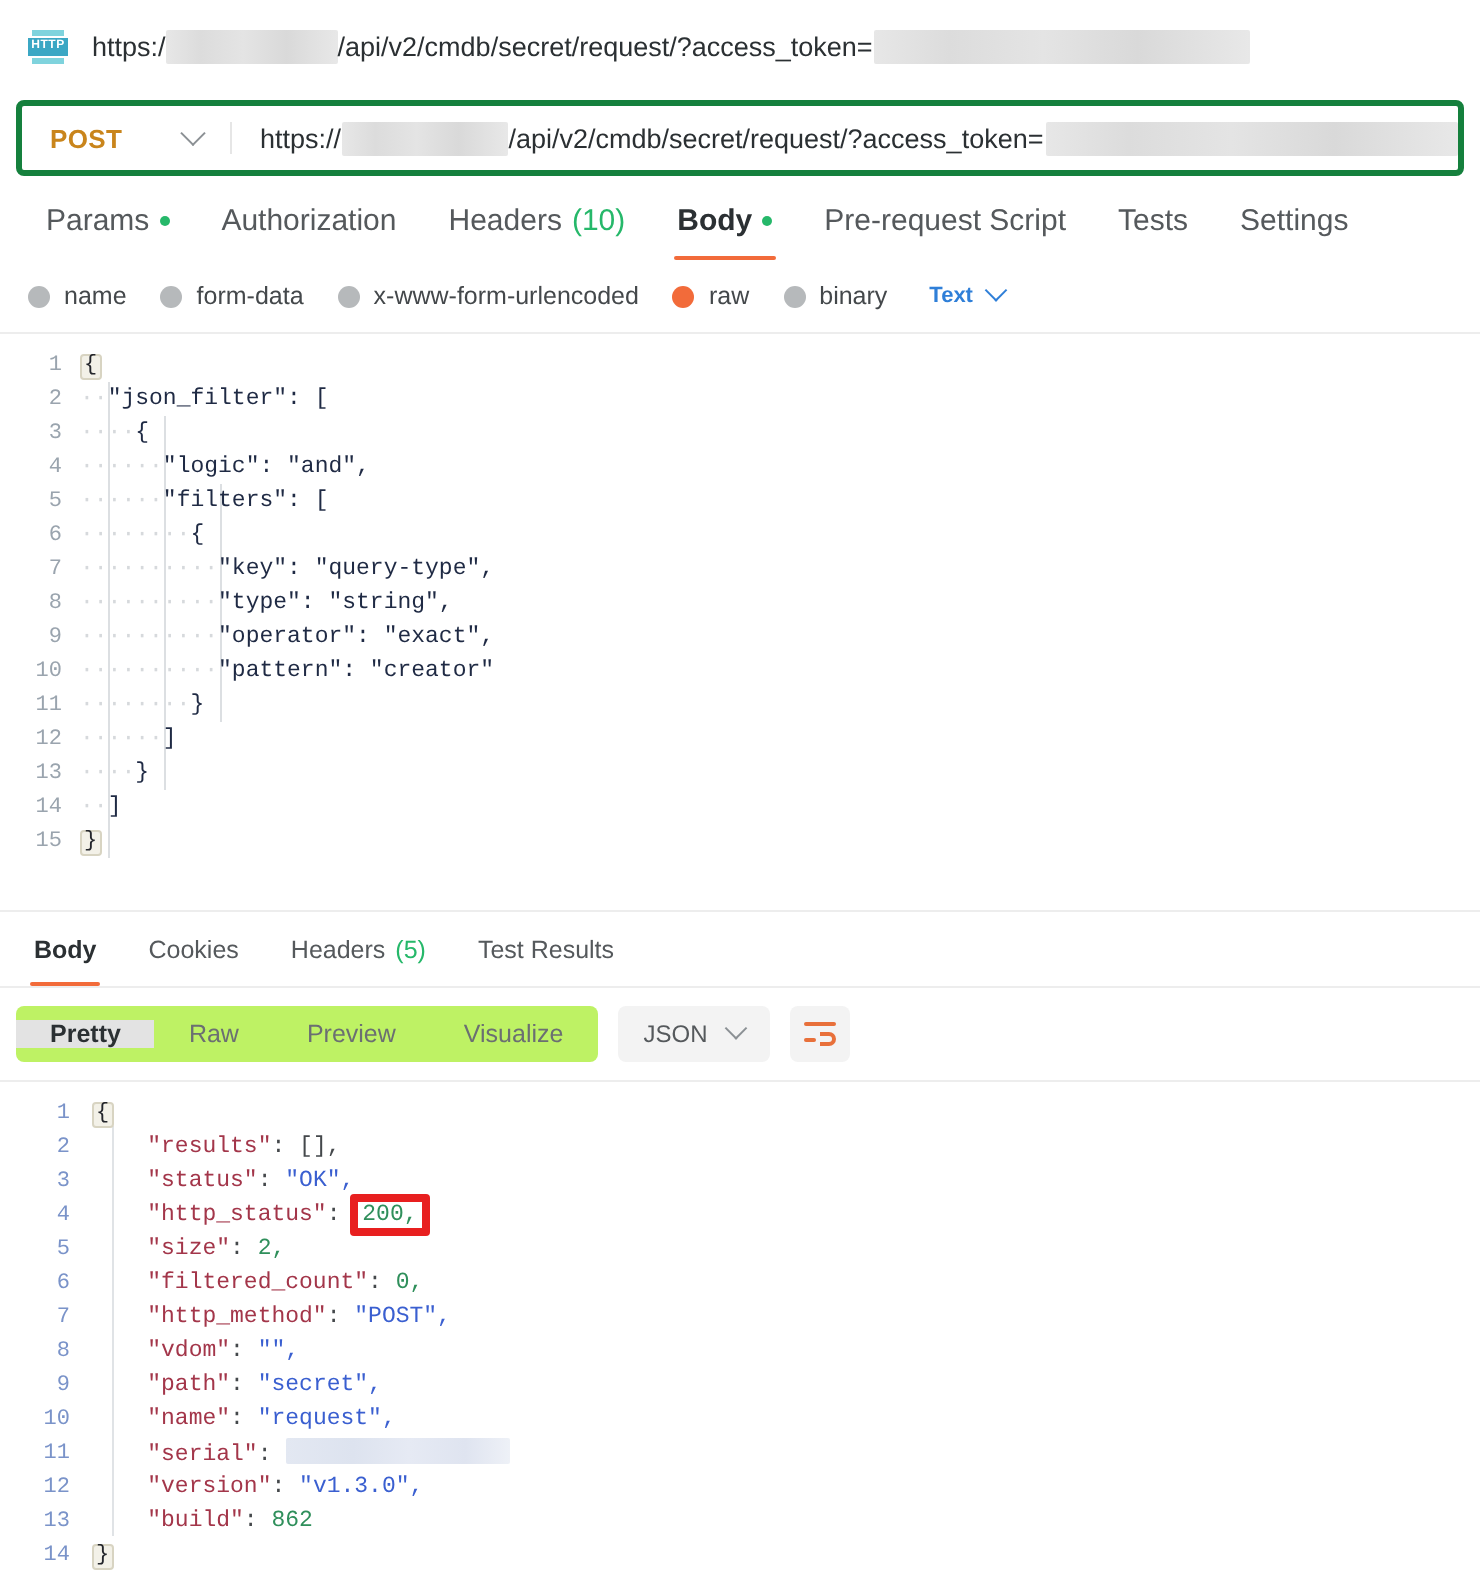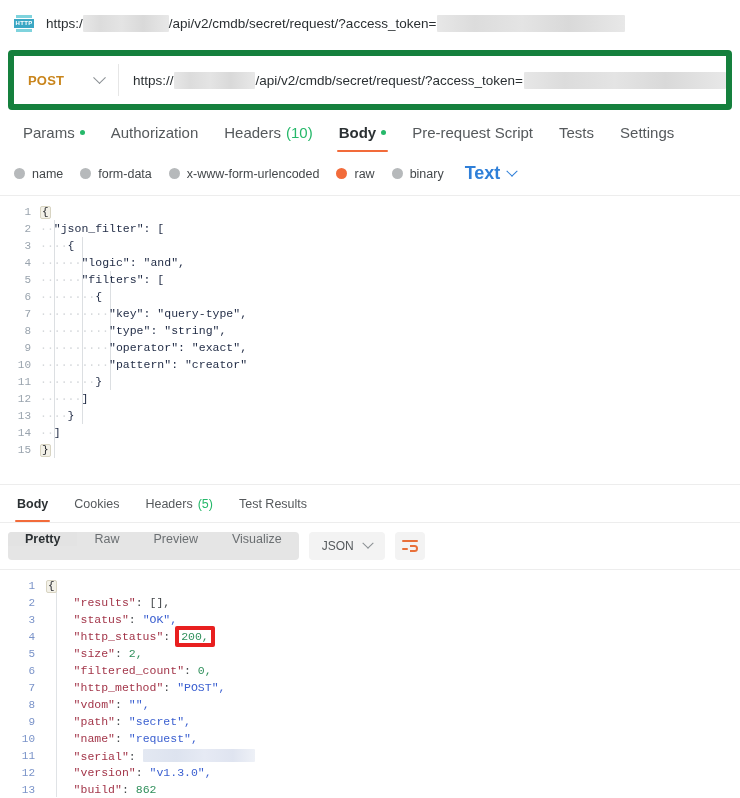--- a/index.html
+++ b/index.html
@@ -59,8 +59,8 @@
   
   .request-bar {
     margin: 4px 8px 0 8px;
-    height: 60px;
-    border: 6px solid #15803d;
+    height: 38px;
+    border: 3px solid #15803d;
     border-radius: 4px;
     background: #ffffff;
     display: flex;

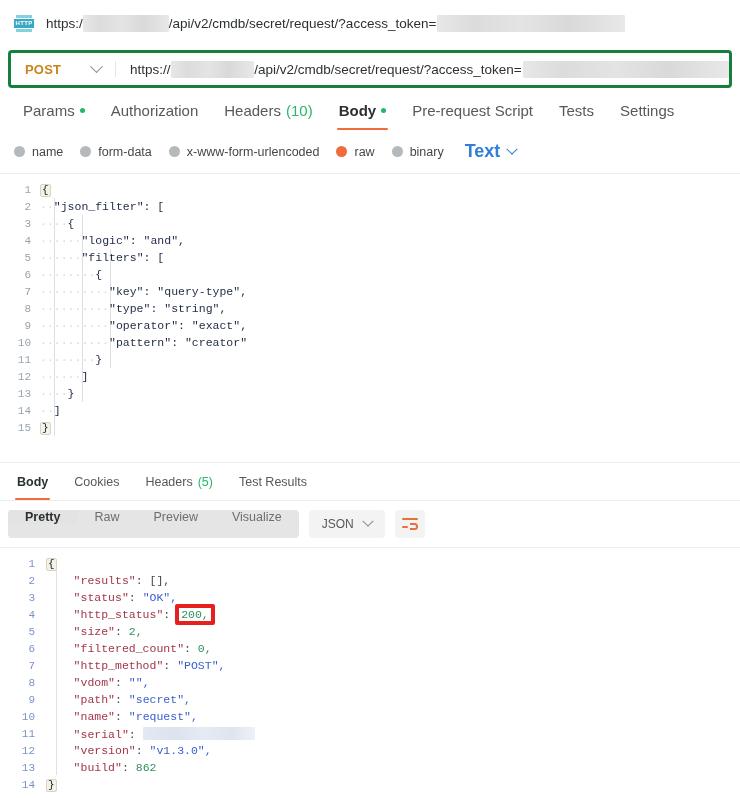--- a/index.html
+++ b/index.html
@@ -159,7 +159,7 @@
   .text-type {
     display: flex; align-items: center; gap: 8px;
     margin-left: 4px;
-    font-size: 18px;
+    font-size: 11px;
     color: #2f7fd8;
     font-weight: bold;
     cursor: pointer;

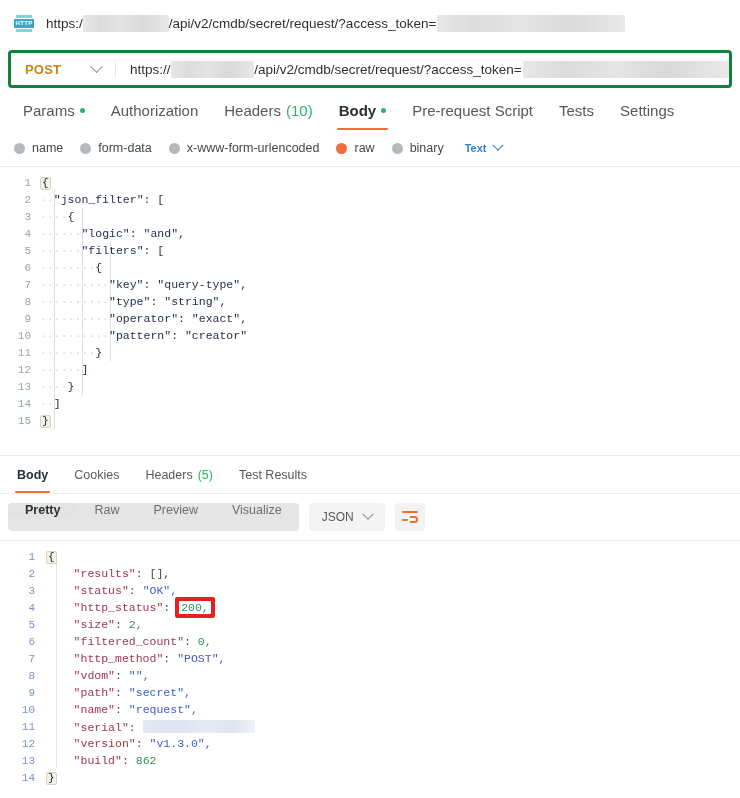--- a/index.html
+++ b/index.html
@@ -262,11 +262,11 @@
   }
   .seg {
     display: flex;
-    background: #e5e5e5;
+    background: #bef264;
     border-radius: 4px;
     overflow: hidden;
     height: 28px;
-    align-items: flex-start;
+    align-items: center;
   }
   .seg-btn {
     display: flex; align-items: center;

